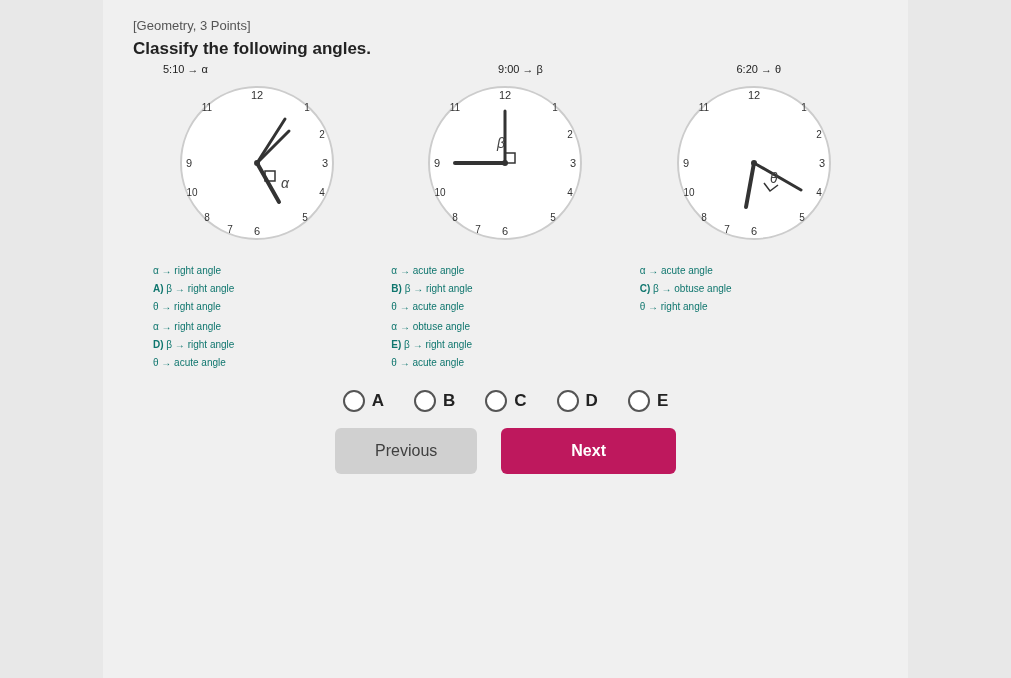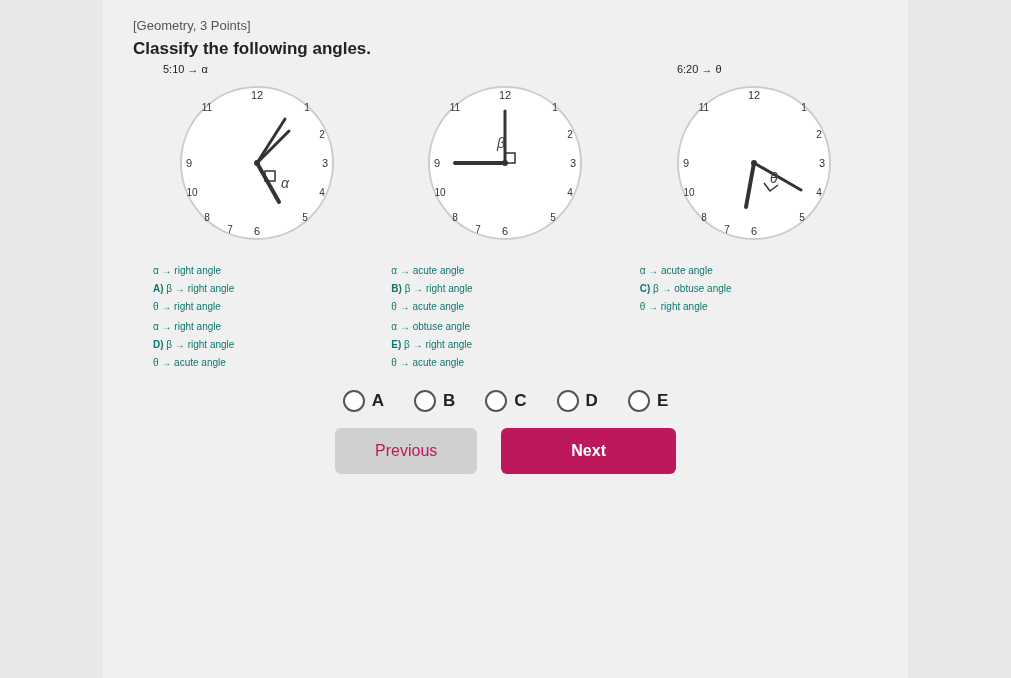--- a/index.html
+++ b/index.html
@@ -129,6 +129,9 @@
   <div class="time-row">
     <div class="time-item">
       <span>5:10 → α</span>
+    </div>
+    <div class="time-item">
+      <span>9:00 → β</span>
     </div>
     <div class="time-item">
       <span>6:20 → θ</span>

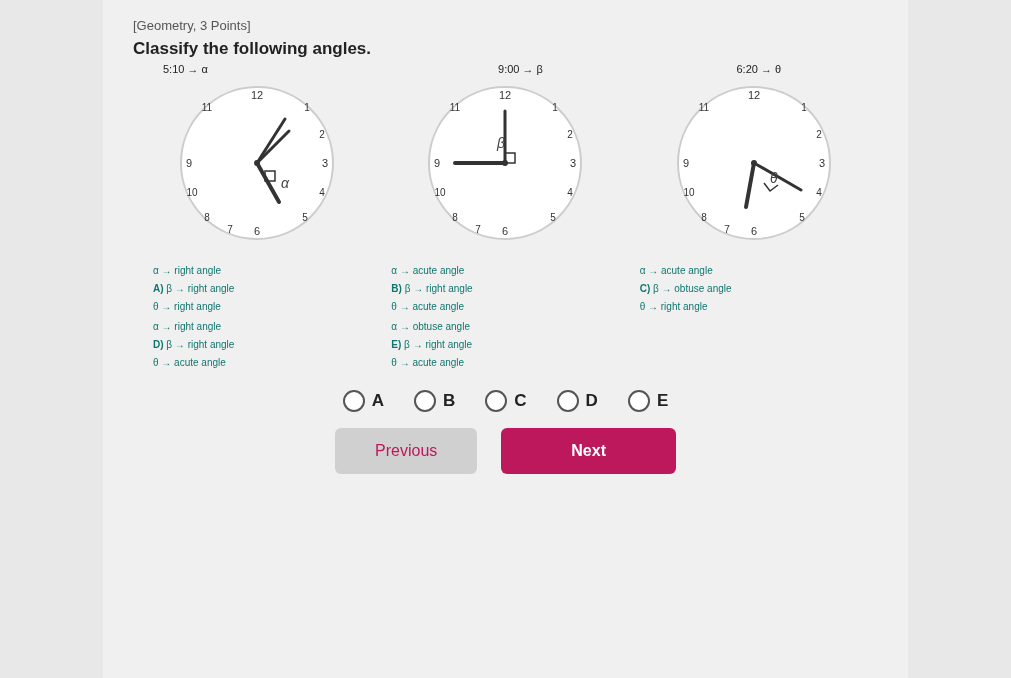--- a/index.html
+++ b/index.html
@@ -104,7 +104,7 @@
       border-radius: 6px;
       padding: 1px 40px;
       font-size: 16px;
-      color: #be185d;
+      color: #404040;
       cursor: pointer;
       font-weight: normal;
     }

